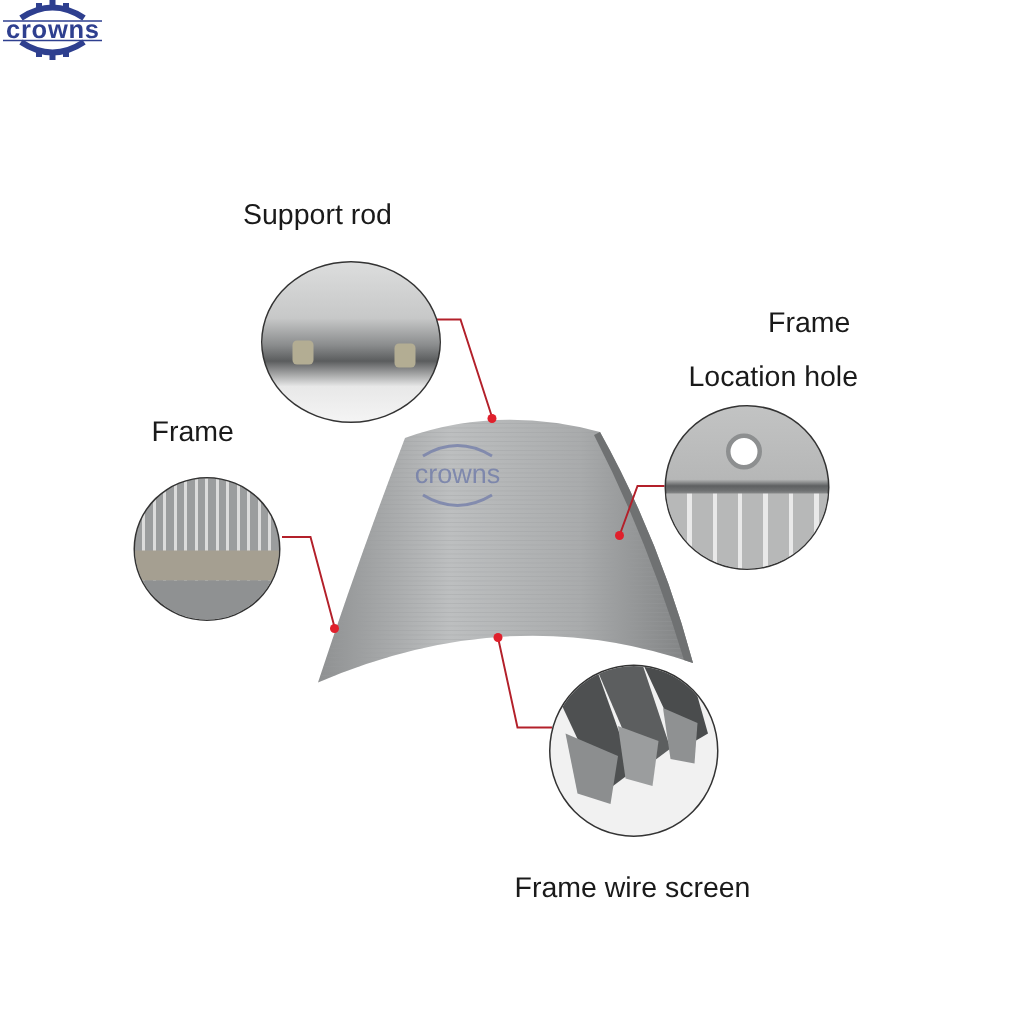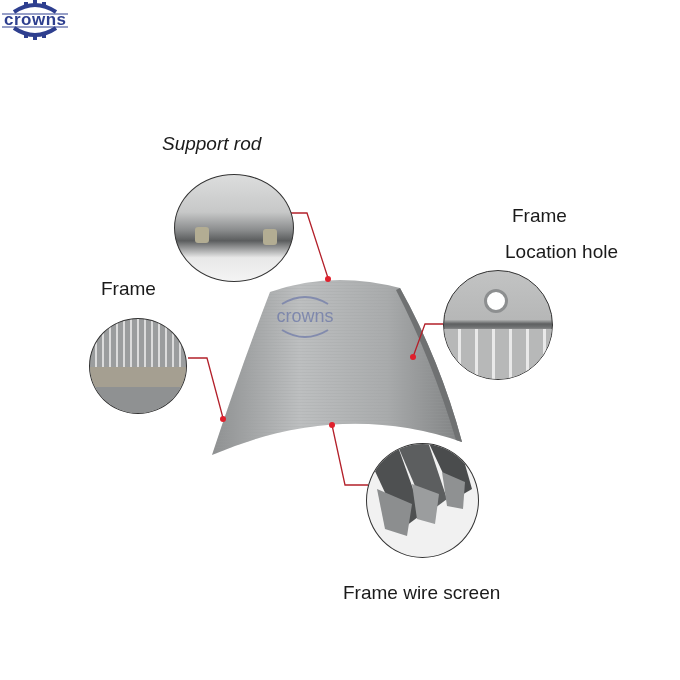--- a/index.html
+++ b/index.html
@@ -28,7 +28,7 @@
   <span style="position:absolute;left:4px;top:10px;font-size:17px;font-weight:bold;color:#2e3f8f;letter-spacing:0.5px;">crowns</span>
 </div>
 
-<div class="label" style="left:162px;top:133px;font-style:italic;">Support rod</div>
+<div class="label" style="left:162px;top:133px;">Support rod</div>
 <div class="label" style="left:512px;top:205px;">Frame</div>
 <div class="label" style="left:459px;top:241px;margin-left:46px;">Location hole</div>
 <div class="label" style="left:101px;top:278px;">Frame</div>

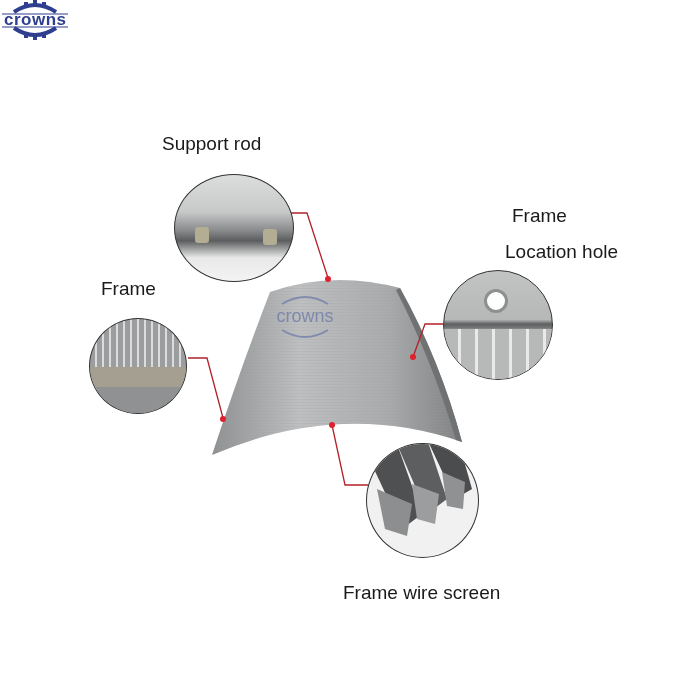--- a/index.html
+++ b/index.html
@@ -30,7 +30,7 @@
 
 <div class="label" style="left:162px;top:133px;">Support rod</div>
 <div class="label" style="left:512px;top:205px;">Frame</div>
-<div class="label" style="left:459px;top:241px;margin-left:46px;">Location hole</div>
+<div class="label" style="left:459px;top:241px;">Location hole</div>
 <div class="label" style="left:101px;top:278px;">Frame</div>
 <div class="label" style="left:343px;top:582px;">Frame wire screen</div>
 

